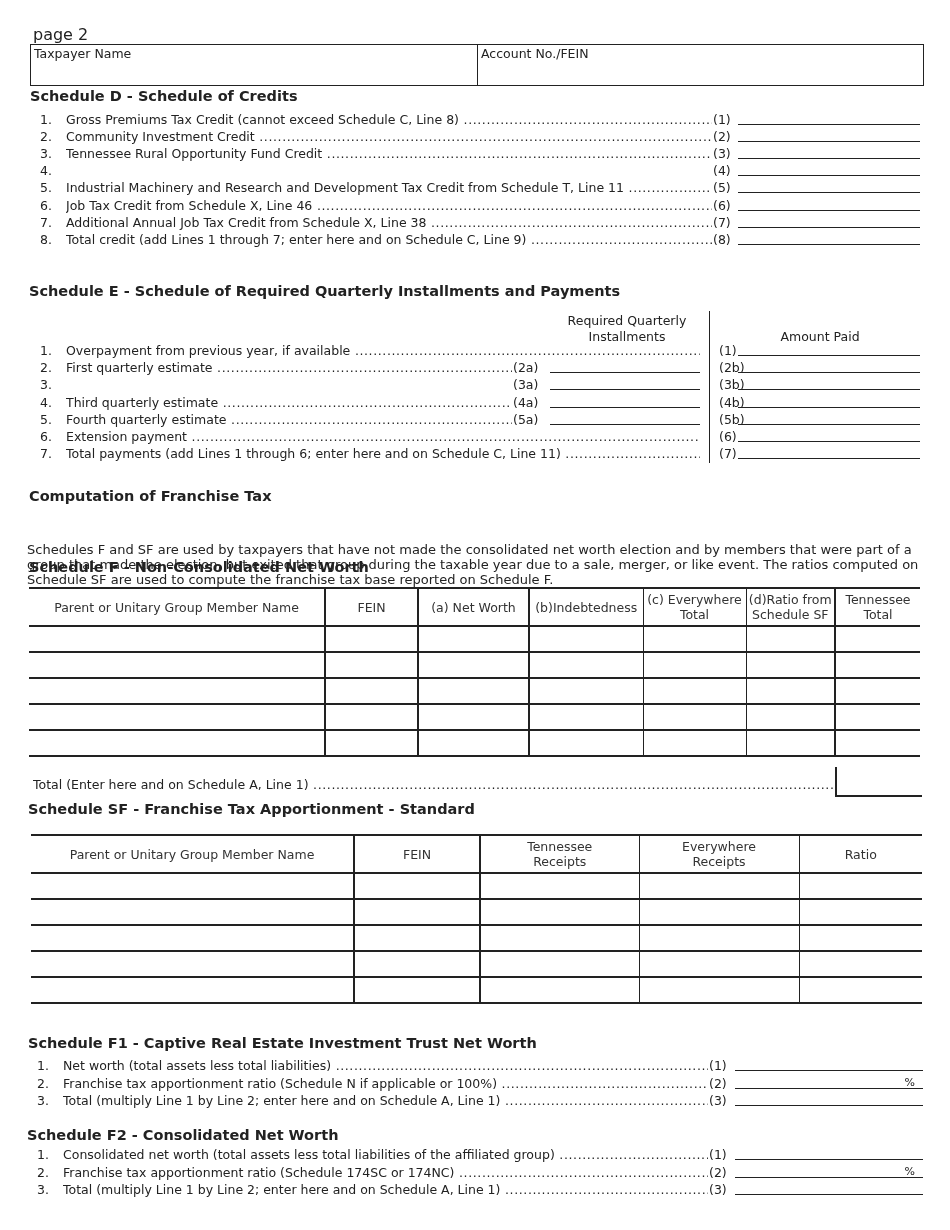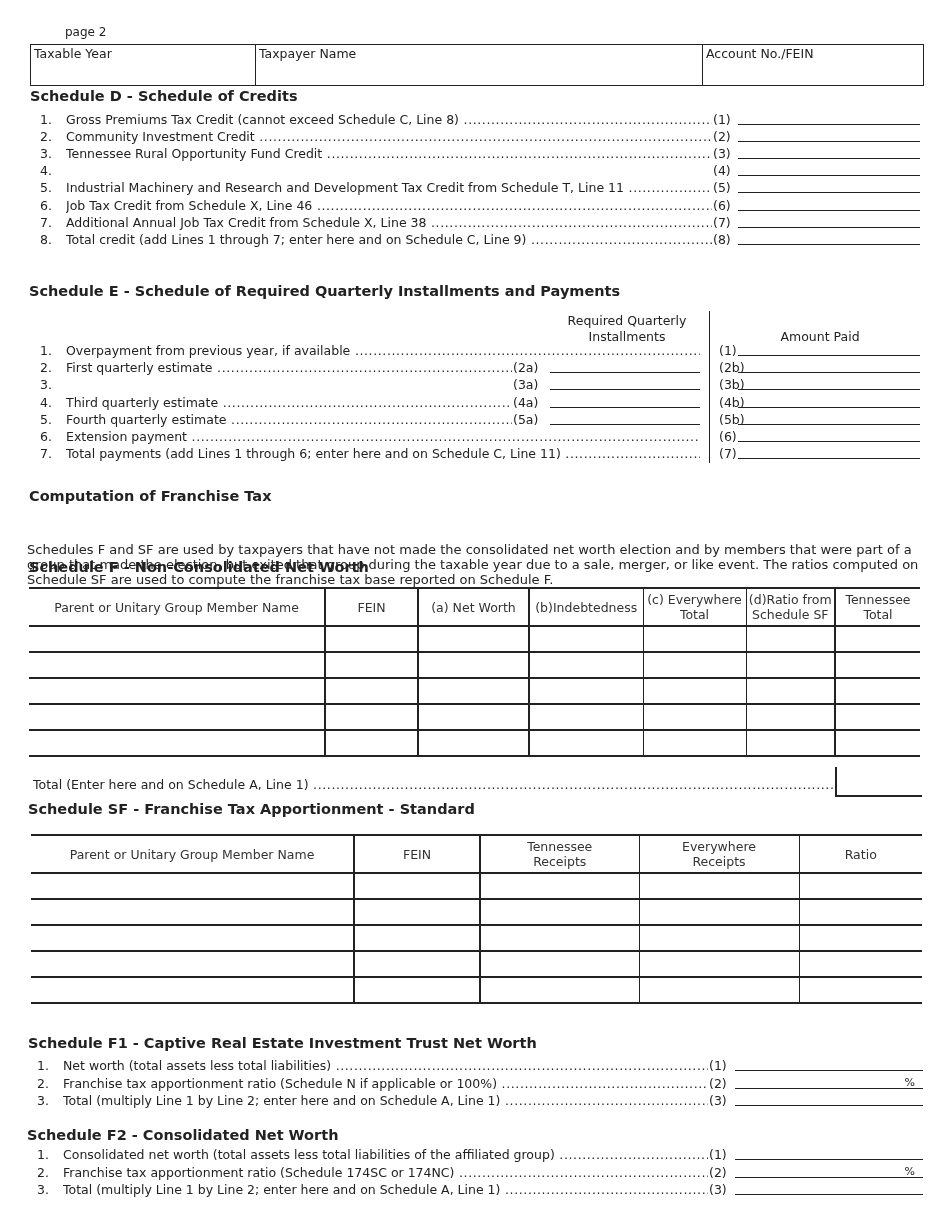--- a/index.html
+++ b/index.html
@@ -8,7 +8,7 @@
     font-family: "DejaVu Sans", sans-serif; color: #222222; font-size: 12.5px;
   }
   .abs { position: absolute; }
-  .pagenum { left: 33px; top: 25px; font-size: 12px; margin-left: 32px; }
+  .pagenum { left: 33px; top: 25px; font-size: 16px; }
   .hdrbox {
     left: 30px; top: 44px; width: 892px; height: 40px;
     border: 1.5px solid #222; display: flex;

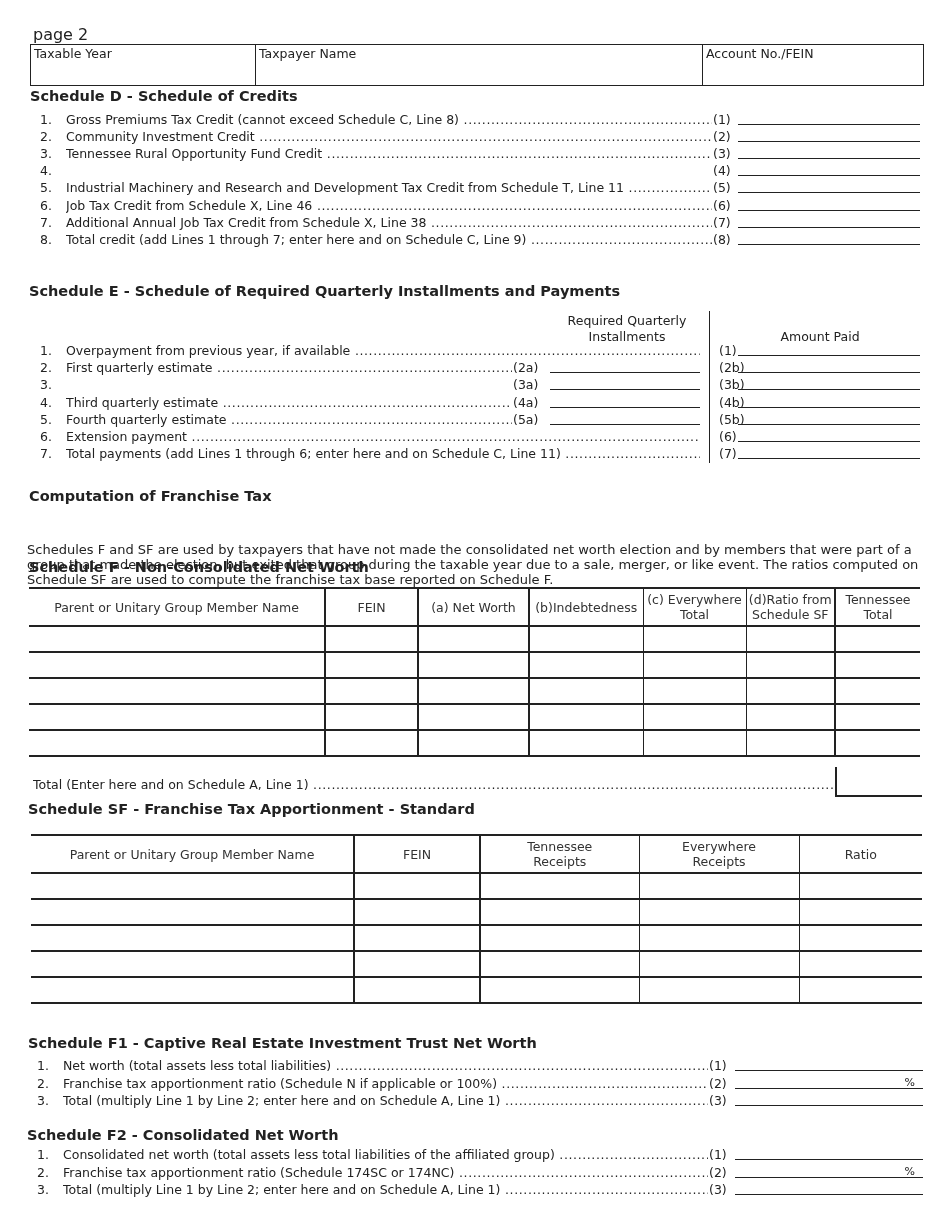--- a/index.html
+++ b/index.html
@@ -48,9 +48,6 @@
 <div class="abs pagenum">page 2</div>
 
 <div class="abs hdrbox">
-  <div class="cell" style="width:225px">
-    <span>Taxable Year</span>
-  </div>
   <div class="cell" style="width:447px">
     <span>Taxpayer Name</span>
   </div>

